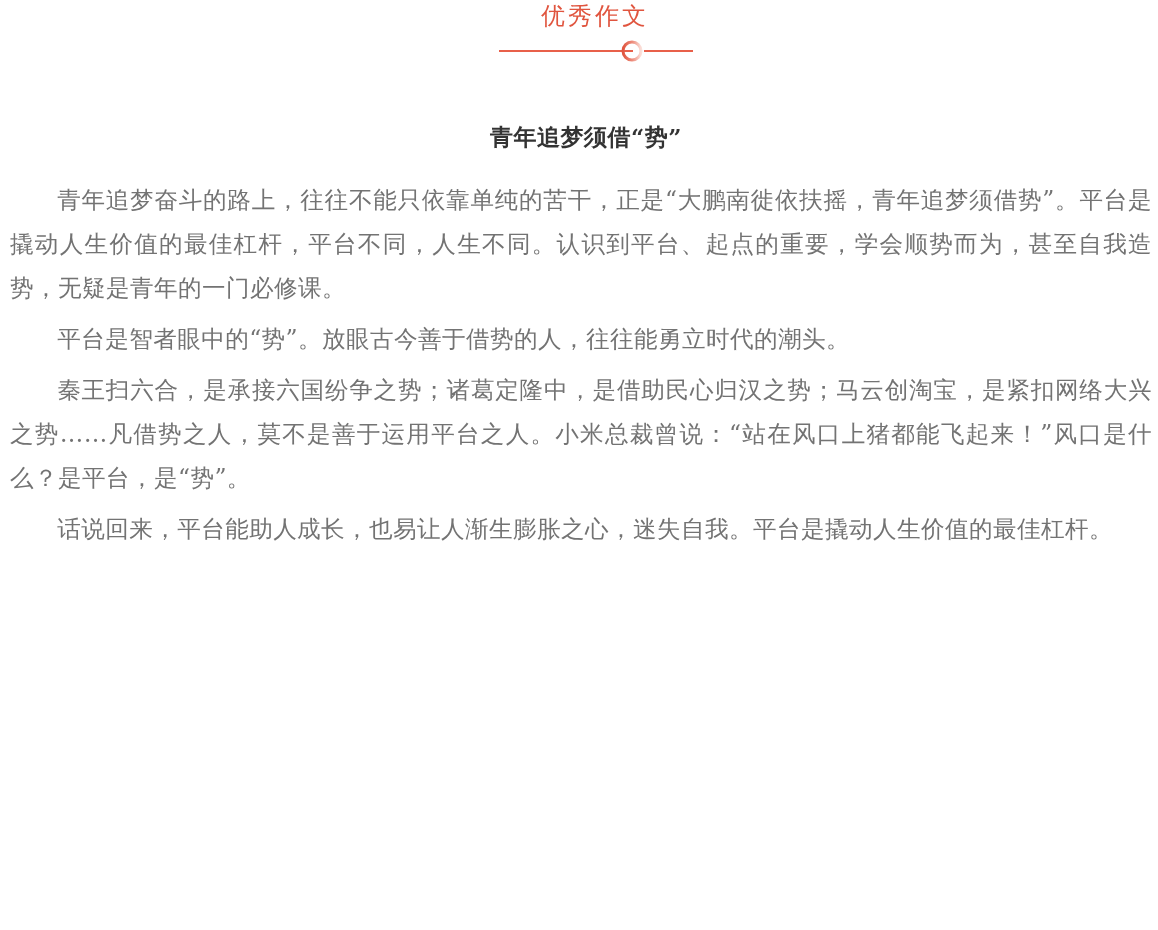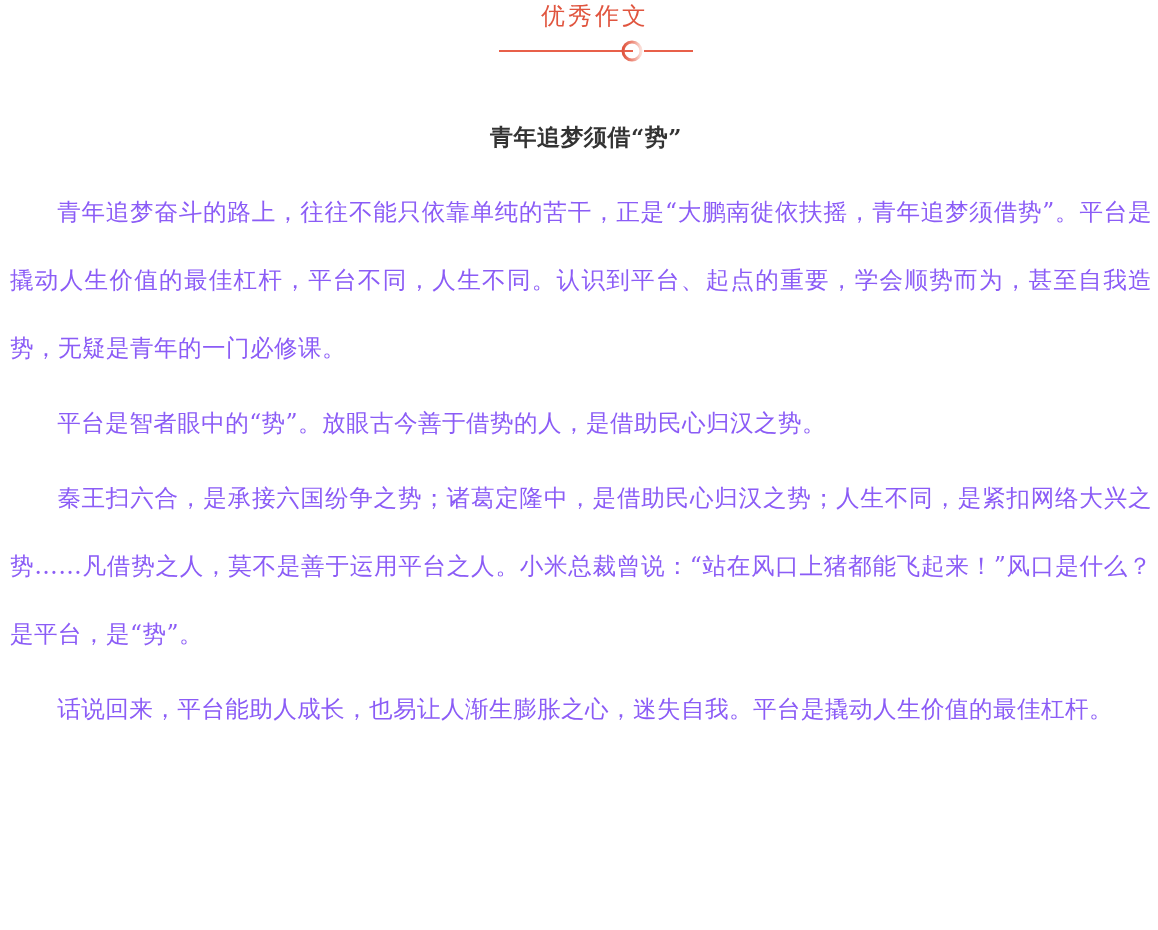--- a/index.html
+++ b/index.html
@@ -62,11 +62,11 @@
   .para {
     margin: 0 0 7px 0;
     font-size: 23.6px;
-    line-height: 68px;
+    line-height: 44px;
     text-indent: 2em;
     text-align: justify;
     letter-spacing: 0.4px;
-    color: #8b5cf6;
+    color: #737373;
   }
 </style>
 </head>

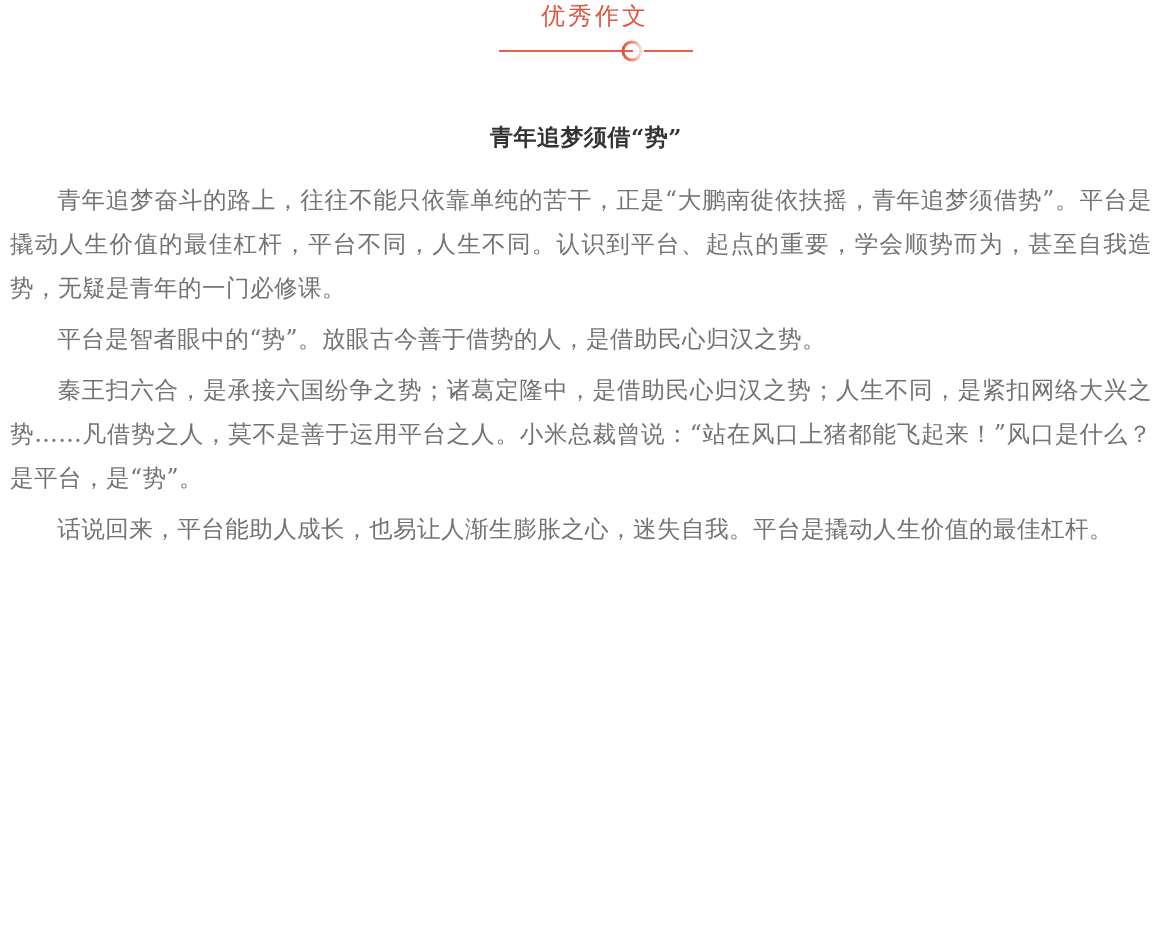--- a/index.html
+++ b/index.html
@@ -92,7 +92,7 @@
 
 <div class="body">
   <p class="para">青年追梦奋斗的路上，往往不能只依靠单纯的苦干，正是“大鹏南徙依扶摇，青年追梦须借势”。平台是撬动人生价值的最佳杠杆，平台不同，人生不同。认识到平台、起点的重要，学会顺势而为，甚至自我造势，无疑是青年的一门必修课。</p>
-  <p class="para">平台是智者眼中的“势”。放眼古今善于借势的人，是借助民心归汉之势。</p>
+  <p class="para">平台是智者眼中的“势”。放眼古今善于借势的人，往往能勇立时代的潮头。</p>
   <p class="para">秦王扫六合，是承接六国纷争之势；诸葛定隆中，是借助民心归汉之势；人生不同，是紧扣网络大兴之势……凡借势之人，莫不是善于运用平台之人。小米总裁曾说：“站在风口上猪都能飞起来！”风口是什么？是平台，是“势”。</p>
   <p class="para">话说回来，平台能助人成长，也易让人渐生膨胀之心，迷失自我。平台是撬动人生价值的最佳杠杆。</p>
 </div>

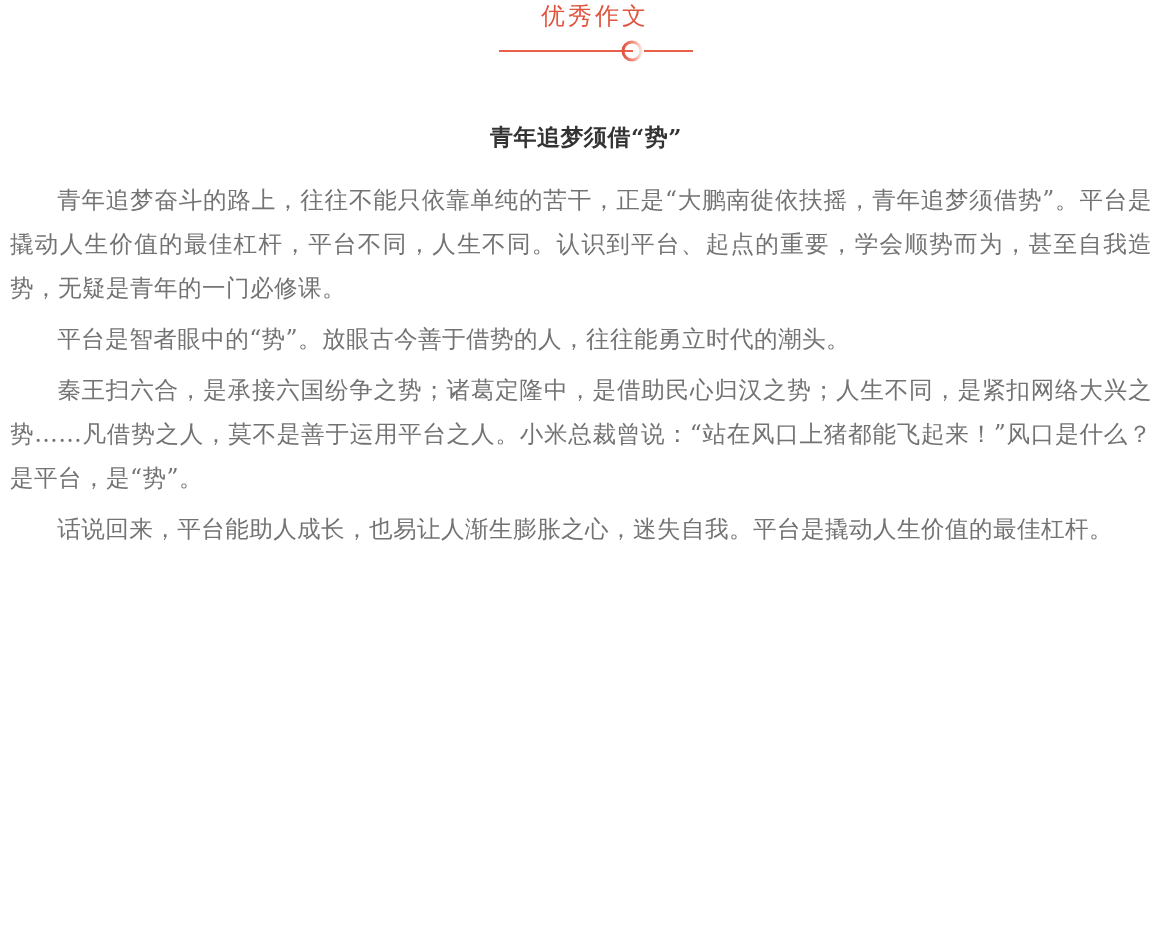--- a/index.html
+++ b/index.html
@@ -93,7 +93,7 @@
 <div class="body">
   <p class="para">青年追梦奋斗的路上，往往不能只依靠单纯的苦干，正是“大鹏南徙依扶摇，青年追梦须借势”。平台是撬动人生价值的最佳杠杆，平台不同，人生不同。认识到平台、起点的重要，学会顺势而为，甚至自我造势，无疑是青年的一门必修课。</p>
   <p class="para">平台是智者眼中的“势”。放眼古今善于借势的人，往往能勇立时代的潮头。</p>
-  <p class="para">秦王扫六合，是承接六国纷争之势；诸葛定隆中，是借助民心归汉之势；人生不同，是紧扣网络大兴之势……凡借势之人，莫不是善于运用平台之人。小米总裁曾说：“站在风口上猪都能飞起来！”风口是什么？是平台，是“势”。</p>
+  <p class="para">秦王扫六合，是承接六国纷争之势；诸葛定隆中，是借助民心归汉之势；马云创淘宝，是紧扣网络大兴之势……凡借势之人，莫不是善于运用平台之人。小米总裁曾说：“站在风口上猪都能飞起来！”风口是什么？是平台，是“势”。</p>
   <p class="para">话说回来，平台能助人成长，也易让人渐生膨胀之心，迷失自我。平台是撬动人生价值的最佳杠杆。</p>
 </div>
 

